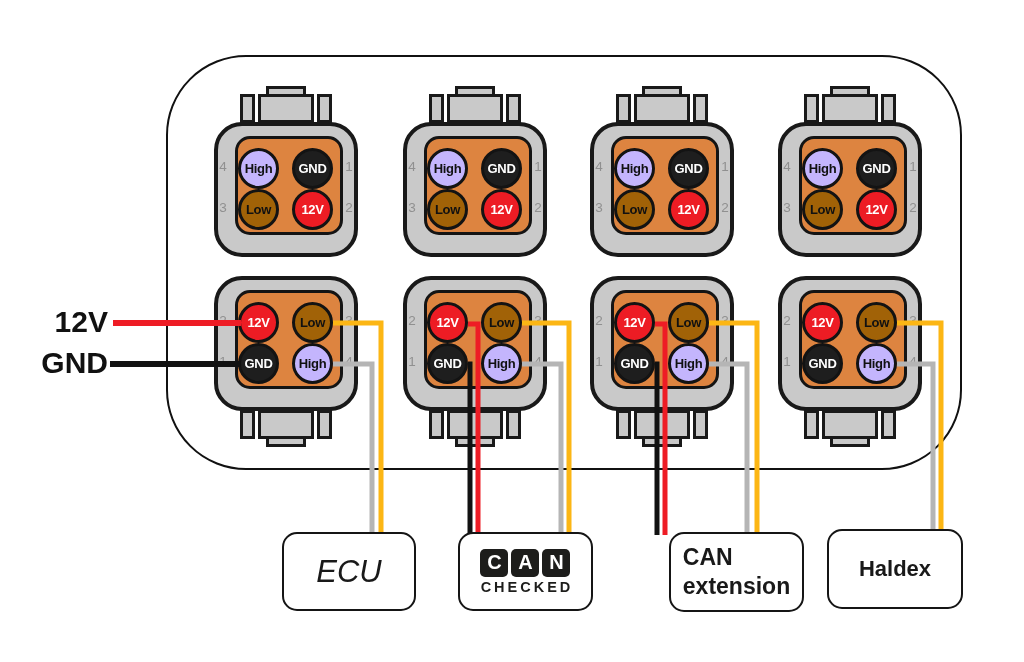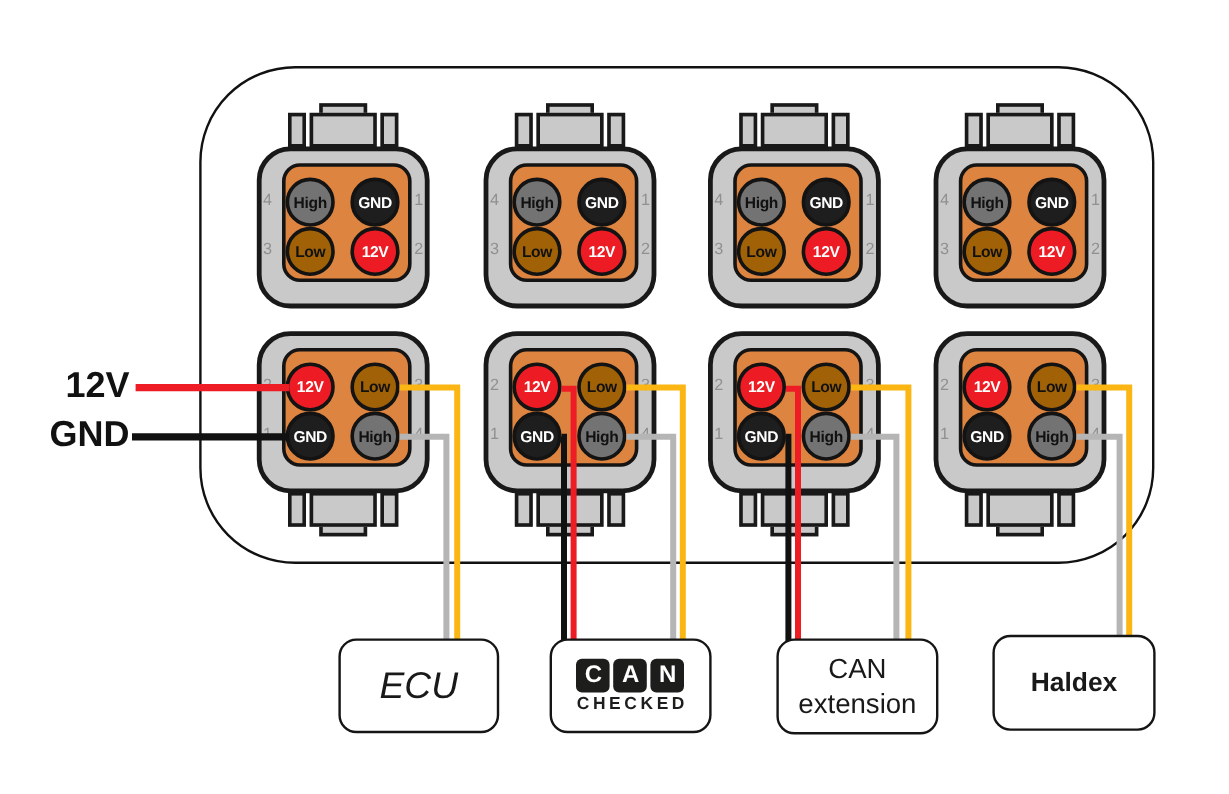--- a/index.html
+++ b/index.html
@@ -21,7 +21,7 @@
          font-size:13px; font-weight:800; letter-spacing:-0.3px; }
   .pin.tl{left:24px;top:26px} .pin.tr{left:78px;top:26px}
   .pin.bl{left:24px;top:67px} .pin.br{left:78px;top:67px}
-  .pin-white{background:#737373;color:#111}
+  .pin-white{background:#c4b5fd;color:#111}
   .pin-black{background:#1e1e1e;color:#fff}
   .pin-yellow{background:#a16207;color:#111}
   .pin-red{background:#ed1c24;color:#fff}

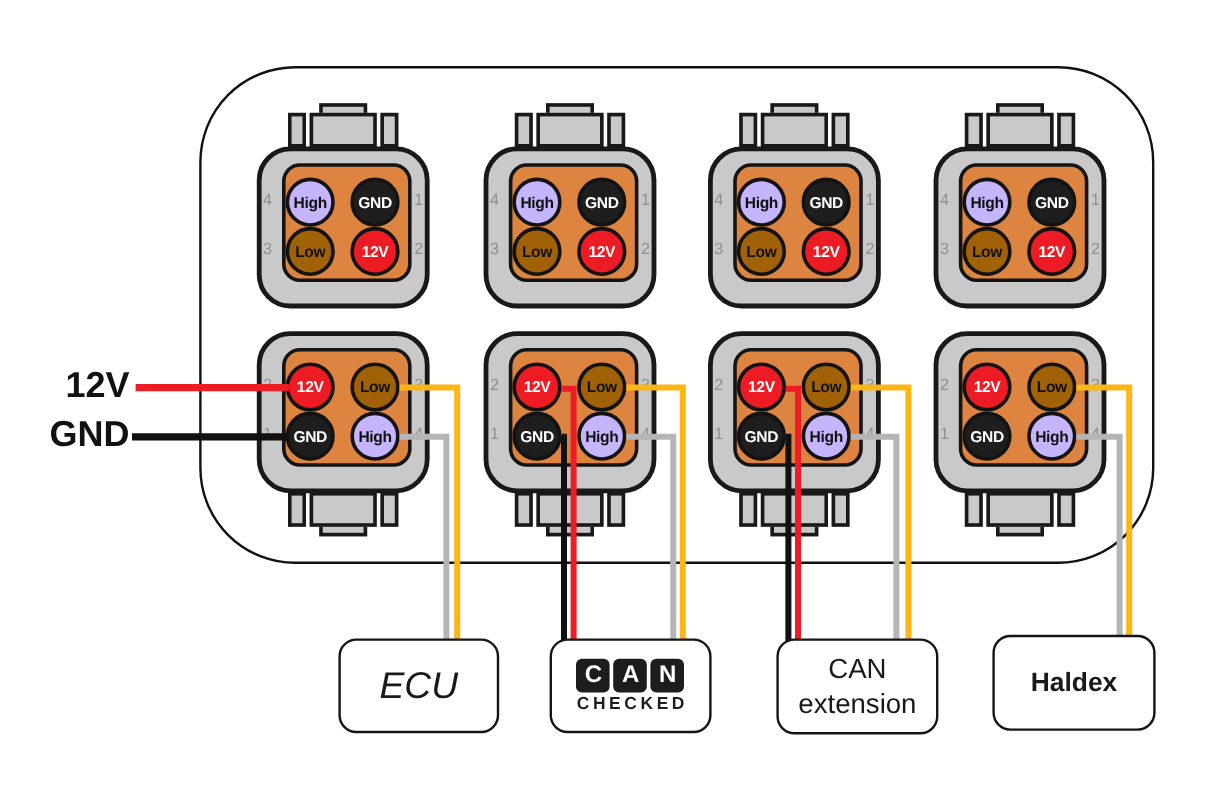--- a/index.html
+++ b/index.html
@@ -45,7 +45,7 @@
             display:flex; align-items:center; justify-content:center; color:#191919; }
   #ecu       { left:282px; top:532px; width:134px; height:79px; font-size:31px; font-weight:500;font-style:italic; }
   #canchecked{ left:458px; top:532px; width:135px; height:79px; }
-  #canext    { left:647px; top:532px; width:135px; height:80px; font-size:23px; font-weight:400; text-align:center; line-height:1.25; }
+  #canext    { left:669px; top:532px; width:135px; height:80px; font-size:23px; font-weight:700; line-height:1.25; }
   #haldex    { left:827px; top:529px; width:136px; height:80px; font-size:22px; font-weight:700; }
 
   .cc-logo { display:flex; flex-direction:column; align-items:center; }

